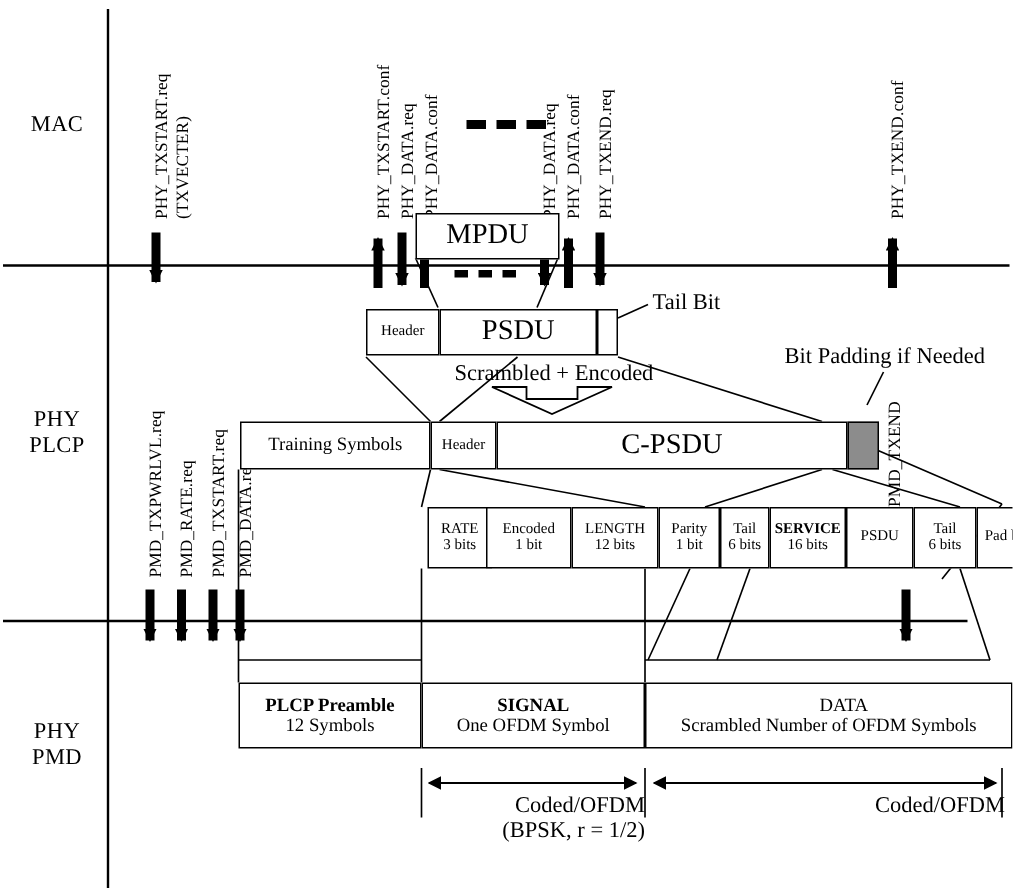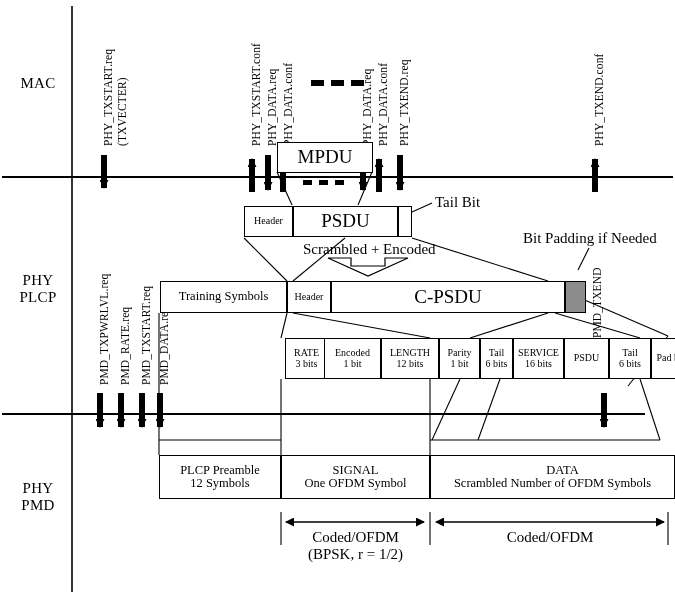--- a/index.html
+++ b/index.html
@@ -234,7 +234,7 @@
     <span><b style="font-weight: normal;">Tail</b><br><i style="font-style:normal">6 bits</i></span>
   </div>
   <div class="box thin celltext" style="left:513px;top:338px;width:51px;height:41px;">
-    <span><b style="font-weight: normal; margin-top: 44px;">SERVICE</b><br><i style="font-style:normal">16 bits</i></span>
+    <span><b style="font-weight: bold; margin-top: 44px;">SERVICE</b><br><i style="font-style:normal">16 bits</i></span>
   </div>
   <div class="box thin celltext" style="left:564px;top:338px;width:45px;height:41px;">
     <span><b style="font-weight: normal;">PSDU</b><i style="font-style:normal"></i></span>

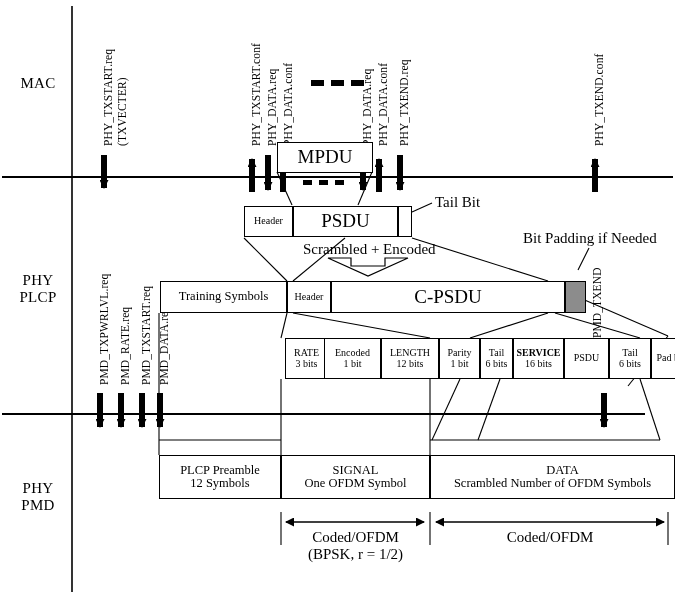--- a/index.html
+++ b/index.html
@@ -247,7 +247,7 @@
   </div>
 
   <div class="box midtext" style="left:159px;top:455px;width:122px;height:44px;">
-    <span><b style="font-weight: normal; text-align: right;">PLCP Preamble</b><br><i style="font-style:normal">12 Symbols</i></span>
+    <span><b style="font-weight: bold; text-align: right;">PLCP Preamble</b><br><i style="font-style:normal">12 Symbols</i></span>
   </div>
   <div class="box midtext" style="left:281px;top:455px;width:149px;height:44px;">
     <span><b style="font-weight: normal;">SIGNAL</b><br><i style="font-style:normal">One OFDM Symbol</i></span>

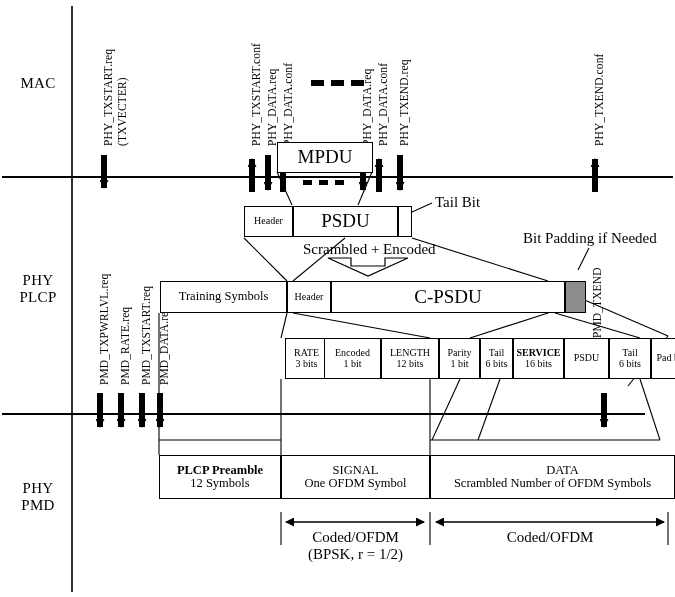--- a/index.html
+++ b/index.html
@@ -250,7 +250,7 @@
     <span><b style="font-weight: bold; text-align: right;">PLCP Preamble</b><br><i style="font-style:normal">12 Symbols</i></span>
   </div>
   <div class="box midtext" style="left:281px;top:455px;width:149px;height:44px;">
-    <span><b style="font-weight: normal;">SIGNAL</b><br><i style="font-style:normal">One OFDM Symbol</i></span>
+    <span><b style="font-weight: bold;">SIGNAL</b><br><i style="font-style:normal">One OFDM Symbol</i></span>
   </div>
   <div class="box midtext" style="left:430px;top:455px;width:245px;height:44px;">
     <span><b style="font-weight: normal; margin-left: 20px;">DATA</b><br><i style="font-style:normal">Scrambled Number of OFDM Symbols</i></span>

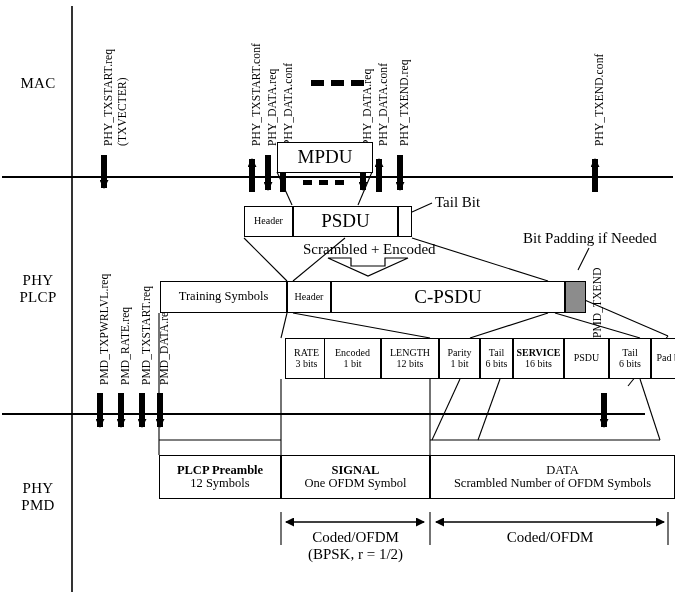--- a/index.html
+++ b/index.html
@@ -42,7 +42,7 @@
   .padblock{background:#8c8c8c;border:1.6px solid #000;}
 
   .plaintext{position:absolute;font-size:15px;white-space:nowrap;line-height:1.12;}
-  .plaintext.center{text-align:center;}
+  .plaintext.center{text-align:right;}
 
   .dashrow{position:absolute;display:flex;gap:7px;align-items:center;}
   .dashrow i{display:block;width:13px;height:6px;background:#000;}

